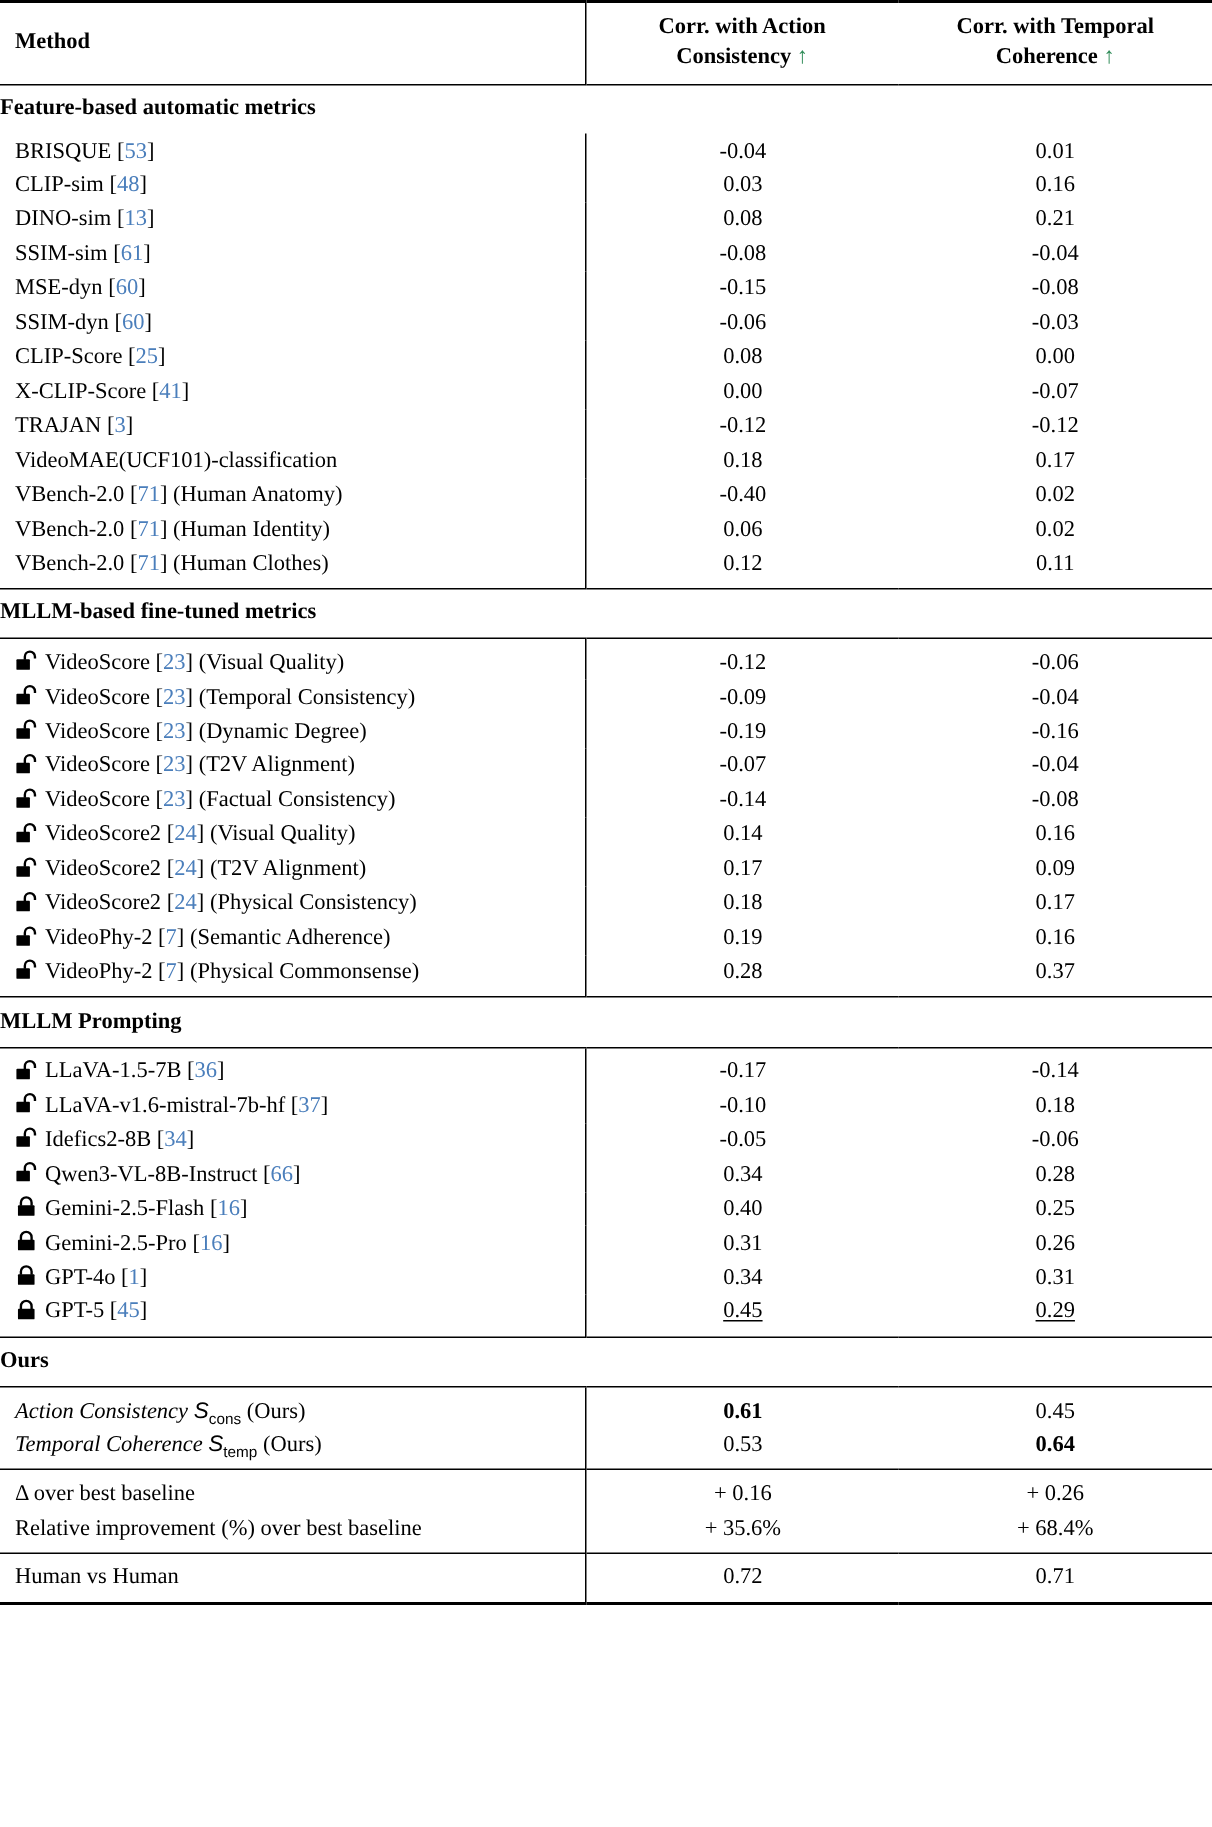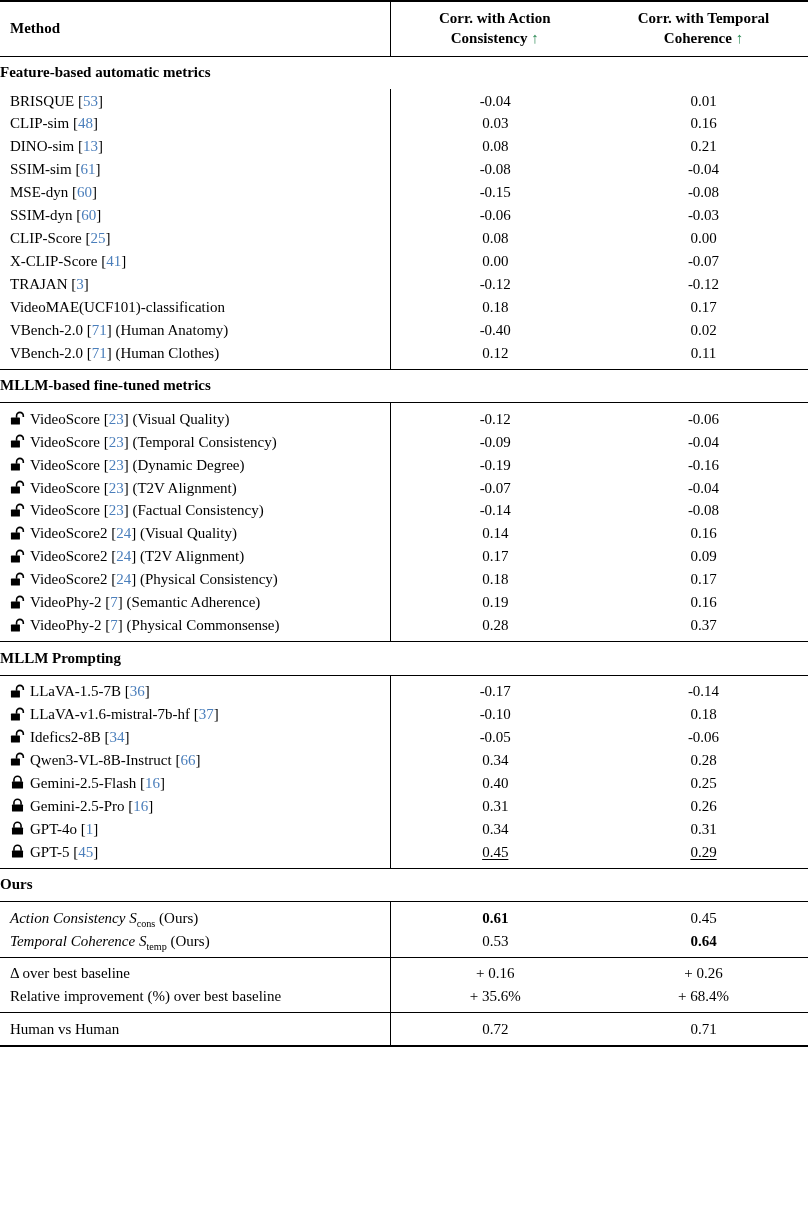--- a/index.html
+++ b/index.html
@@ -182,6 +182,11 @@
           <td class="v first vrule"><span class="">-0.40</span></td>
           <td class="v"><span class="">0.02</span></td>
         </tr>
+        <tr class="">
+          <td class="m"><span>VBench-2.0</span> [<span class="cite">71</span>] <span>(Human Identity)</span></td>
+          <td class="v first vrule"><span class="">0.06</span></td>
+          <td class="v"><span class="">0.02</span></td>
+        </tr>
         <tr class="block-last">
           <td class="m"><span>VBench-2.0</span> [<span class="cite">71</span>] <span>(Human Clothes)</span></td>
           <td class="v first vrule"><span class="">0.12</span></td>

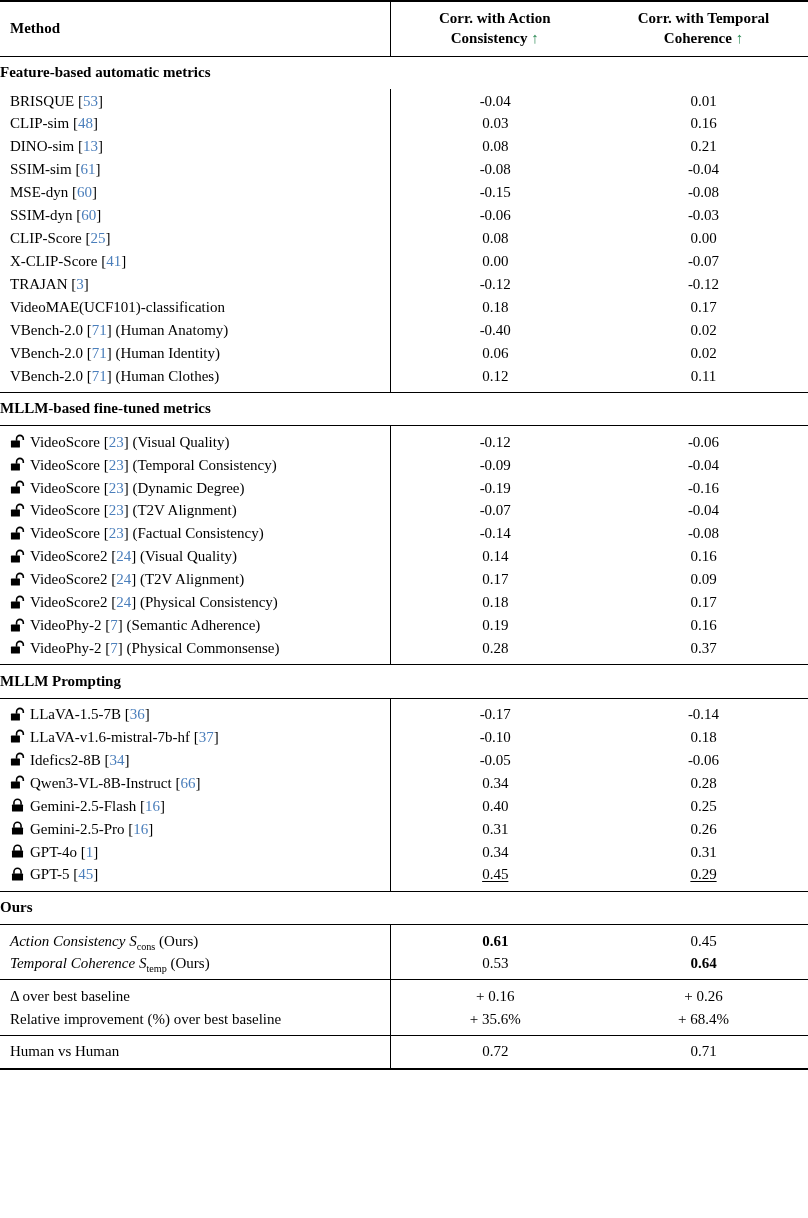--- a/index.html
+++ b/index.html
@@ -95,7 +95,7 @@
   .bold { font-weight: bold; }
   .uline { text-decoration: underline; text-underline-offset: 2.2px; }
   .ital { font-style: italic; }
-  .mathvar { font-style: italic; font-family: Liberation Serif, serif; }
+  .mathvar { font-style: italic; font-family: Liberation Sans, sans-serif; }
   sub { font-size: 0.68em; font-style: normal; line-height: 0; }
 
   

